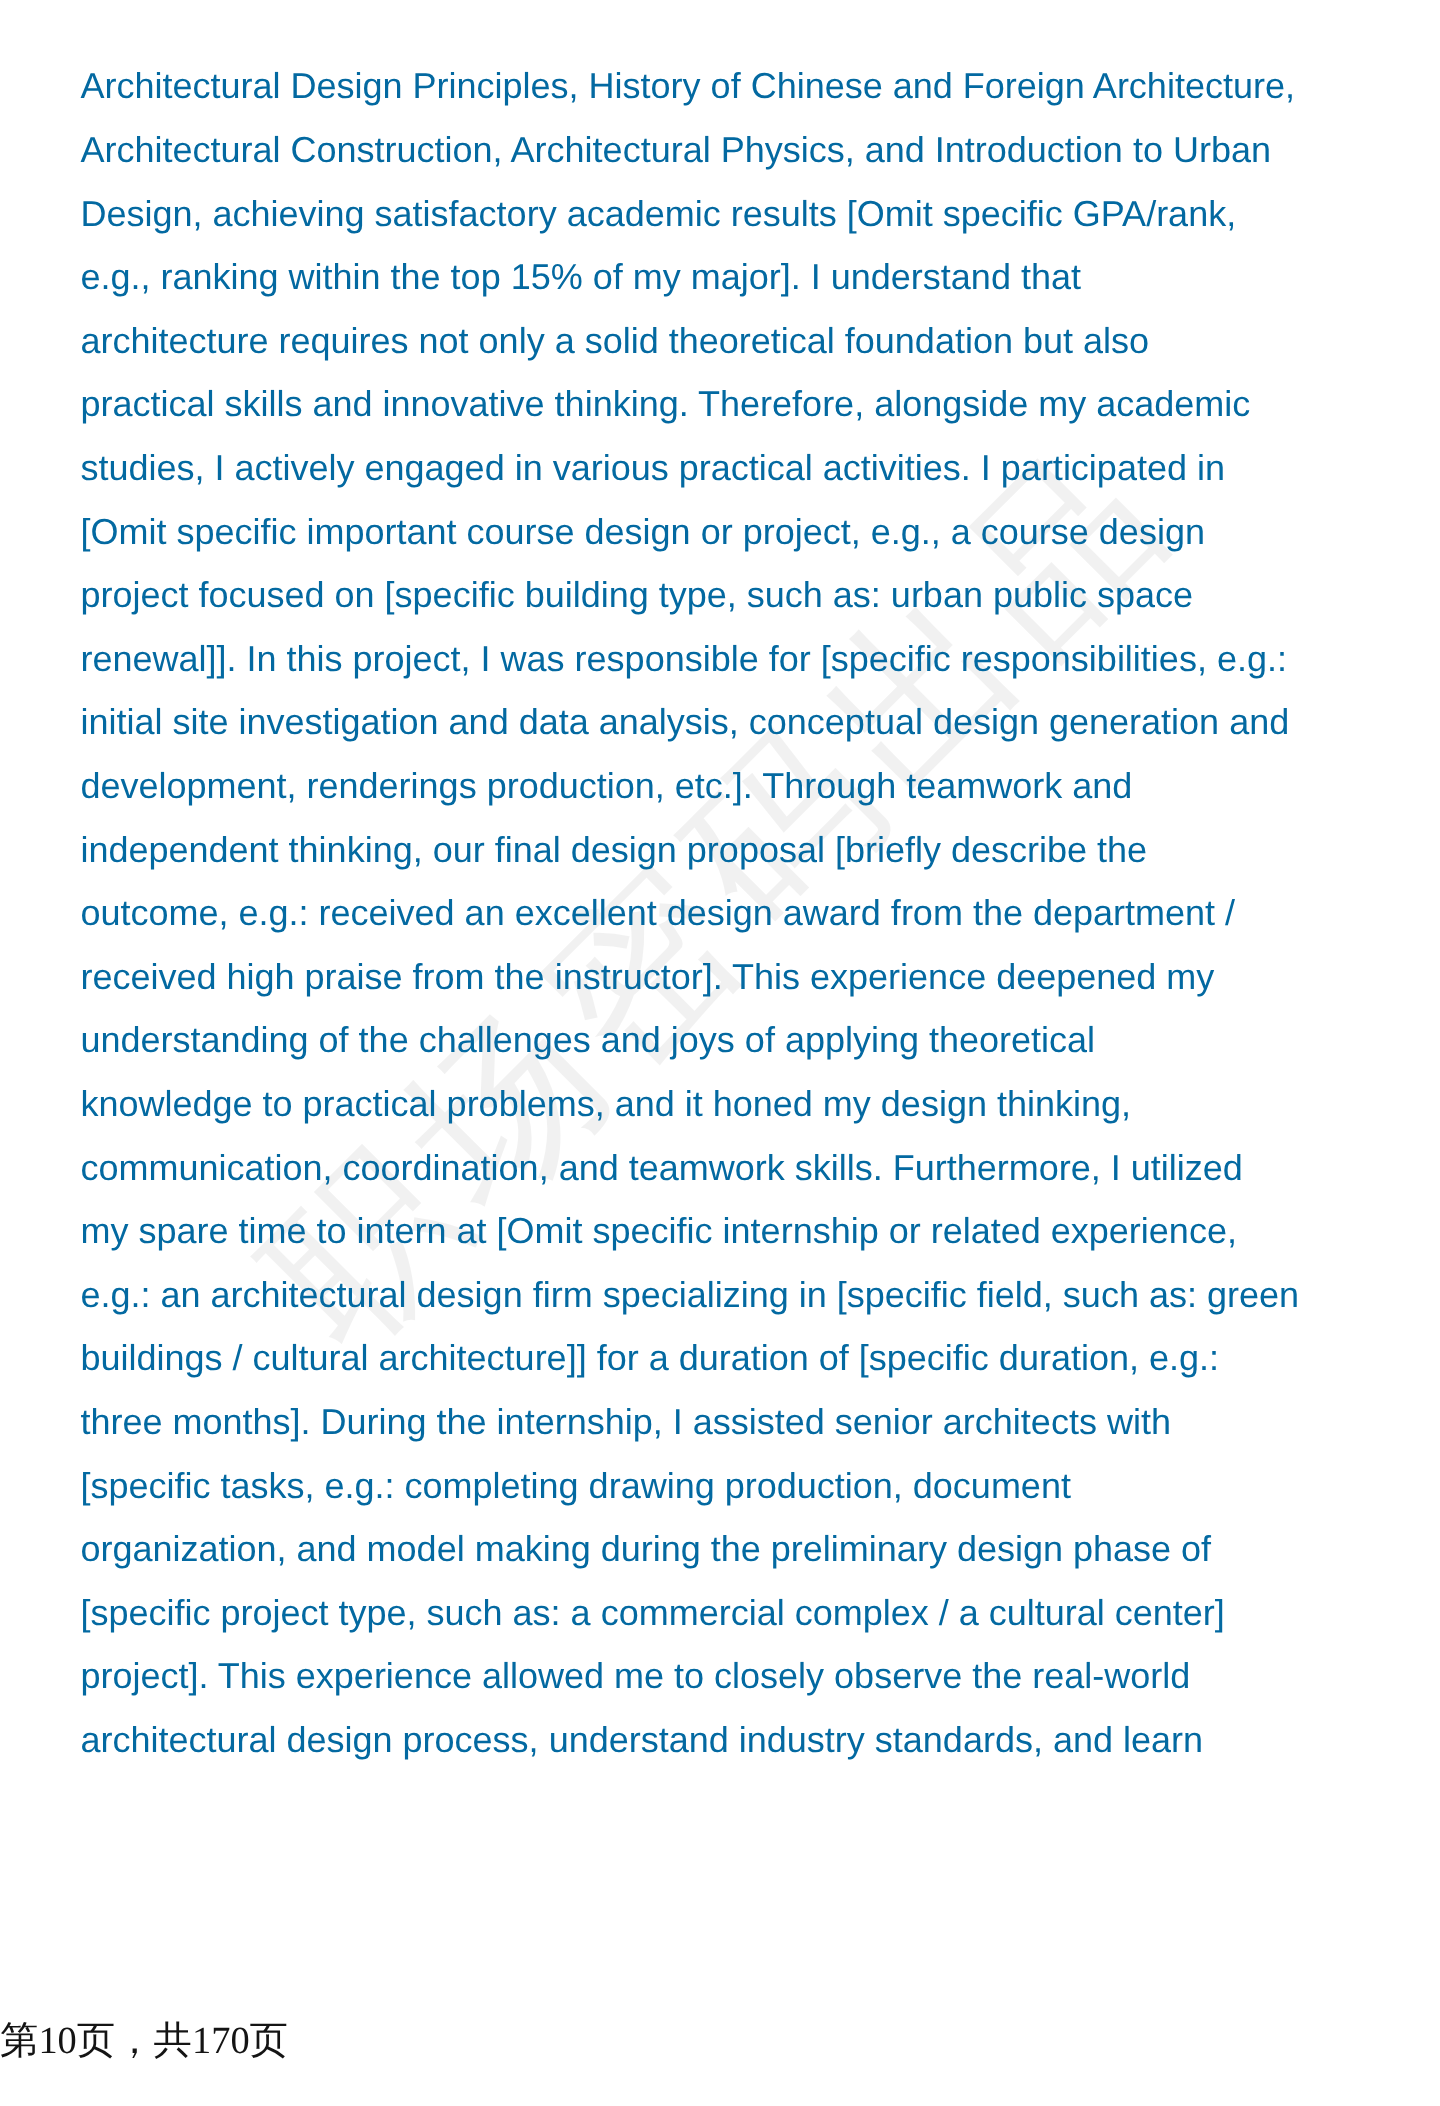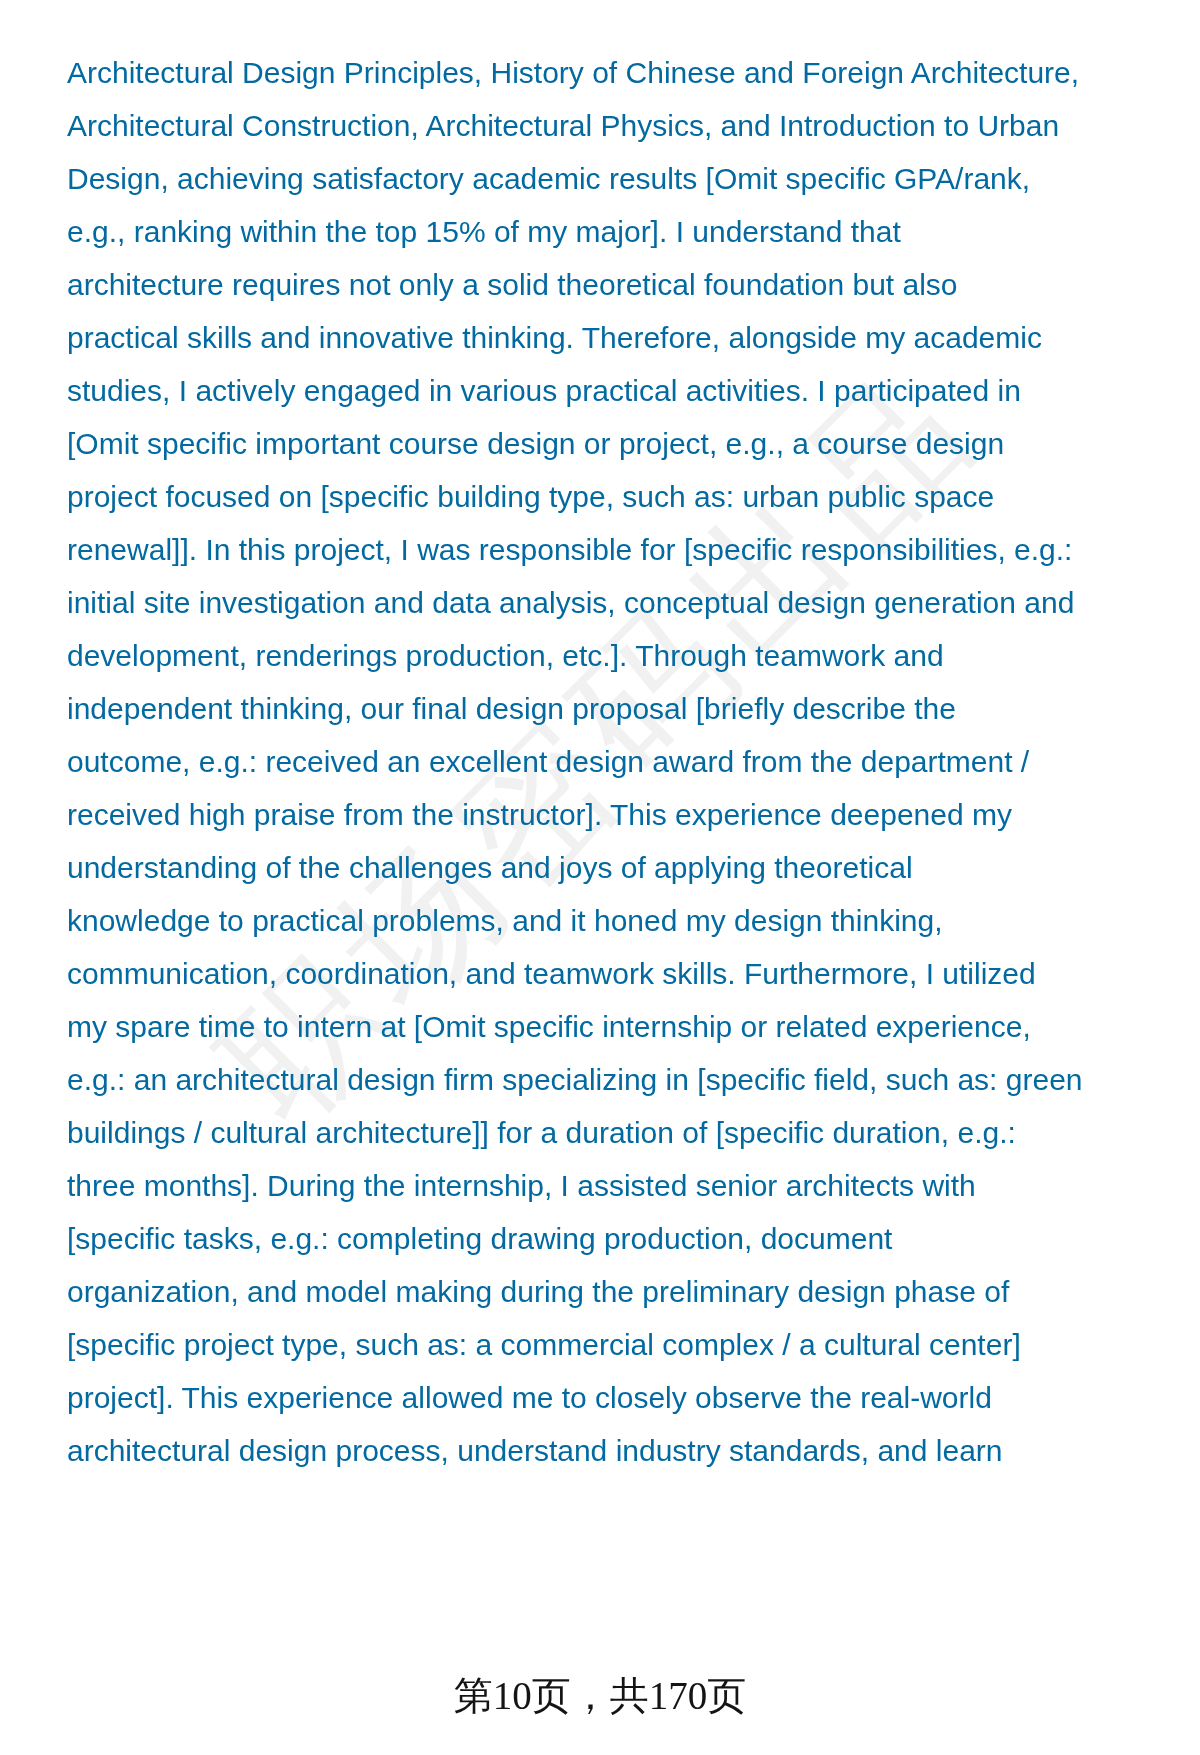--- a/index.html
+++ b/index.html
@@ -51,8 +51,8 @@
     left: 0;
     right: 0;
     bottom: 32px;
-    text-align: center;
-    font-size: 39px;
+    text-align: left;
+    font-size: 32px;
     color: #141414;
     z-index: 2;
     font-family: "Liberation Serif", serif;

